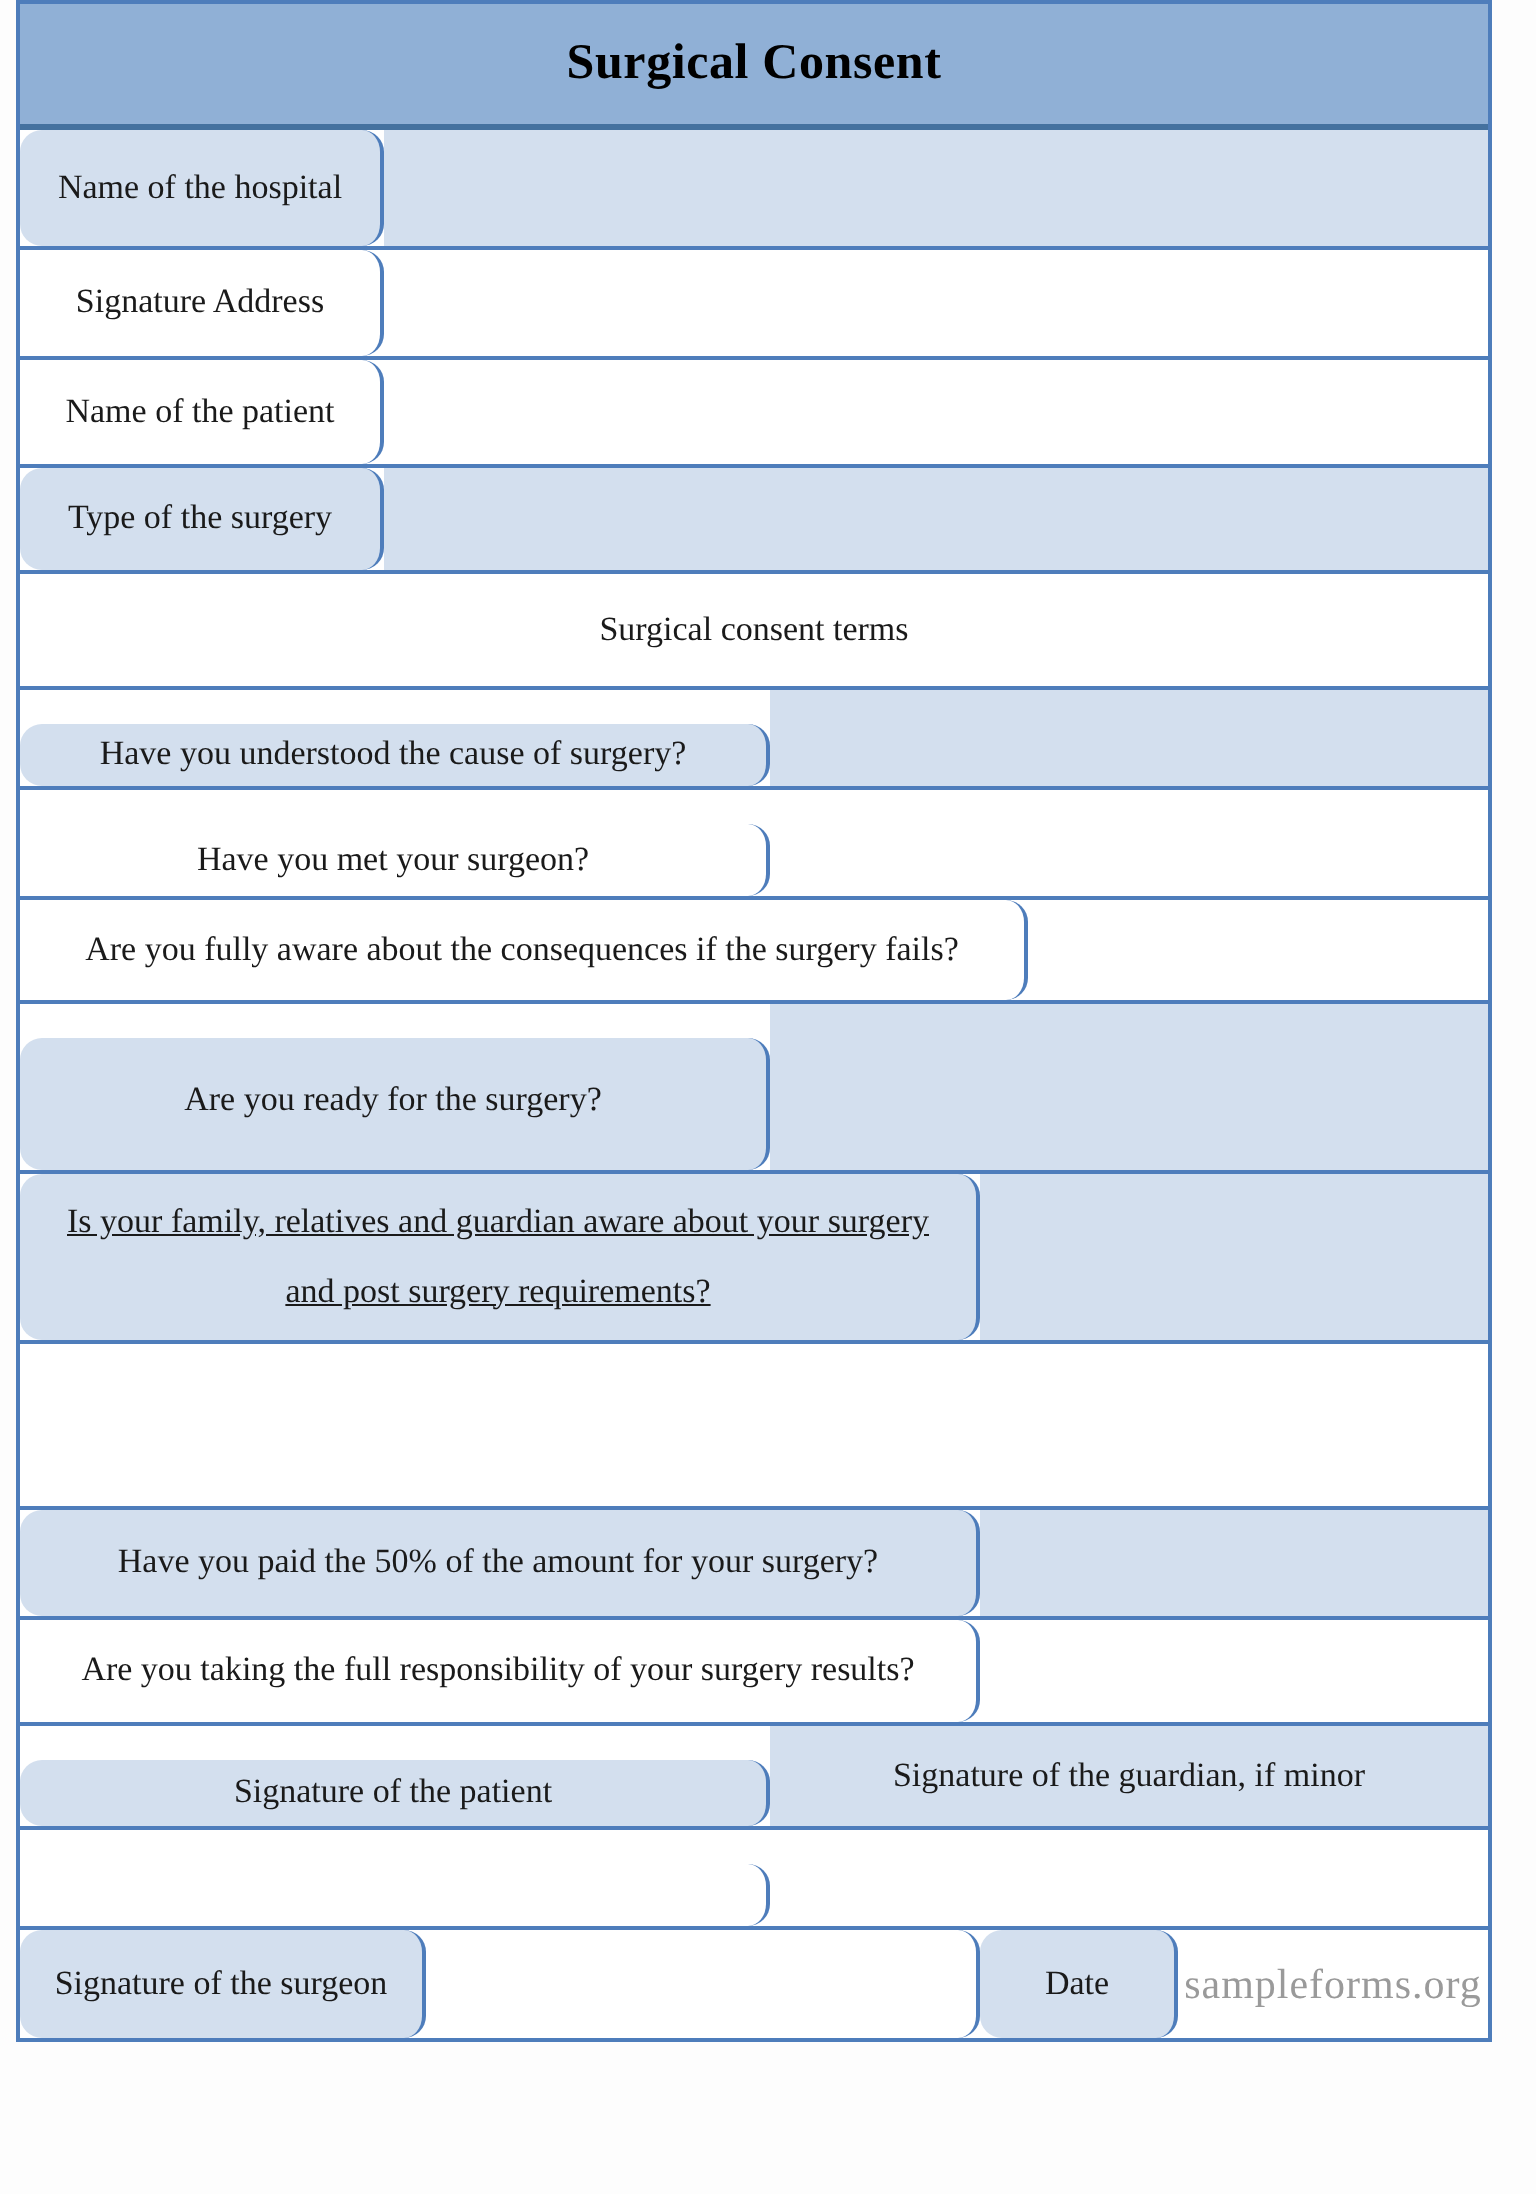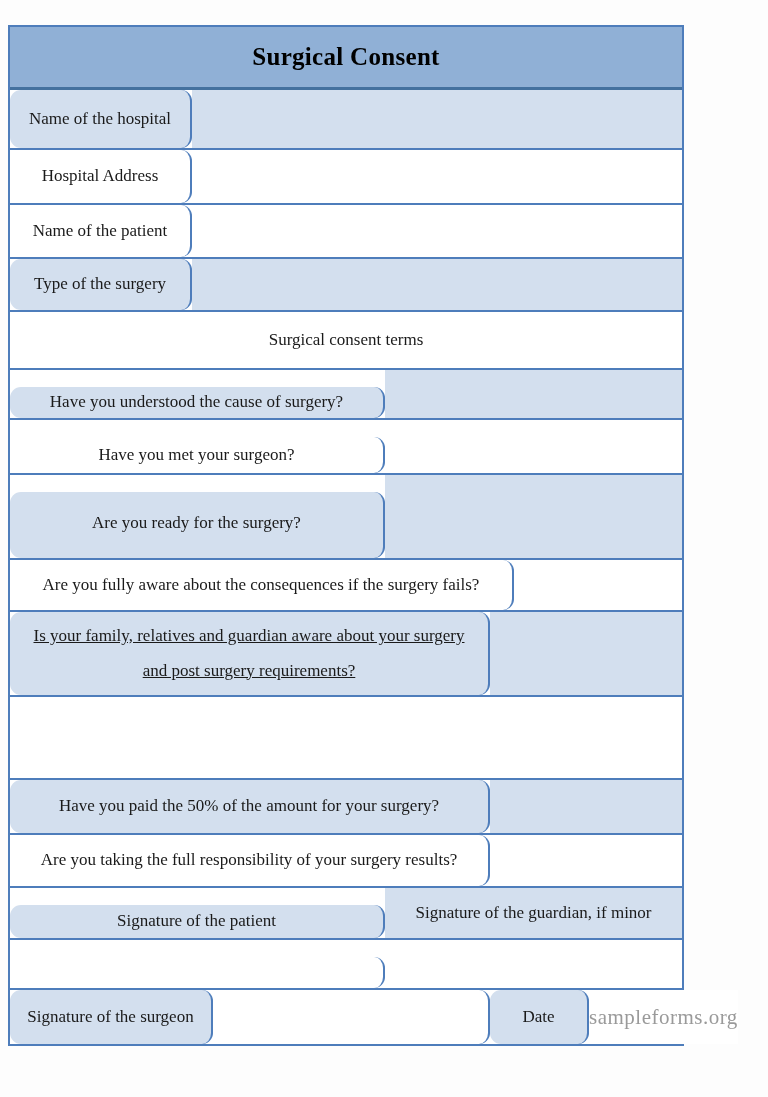--- a/index.html
+++ b/index.html
@@ -13,8 +13,8 @@
   }
   .form{
     position:absolute;
-    left:8px;top:25px;
-    width:676px;
+    left:8px;top:0;
+    width:738px;
     box-sizing:border-box;
     border:2px solid var(--border,#4e7dbb);
     background:#ffffff;

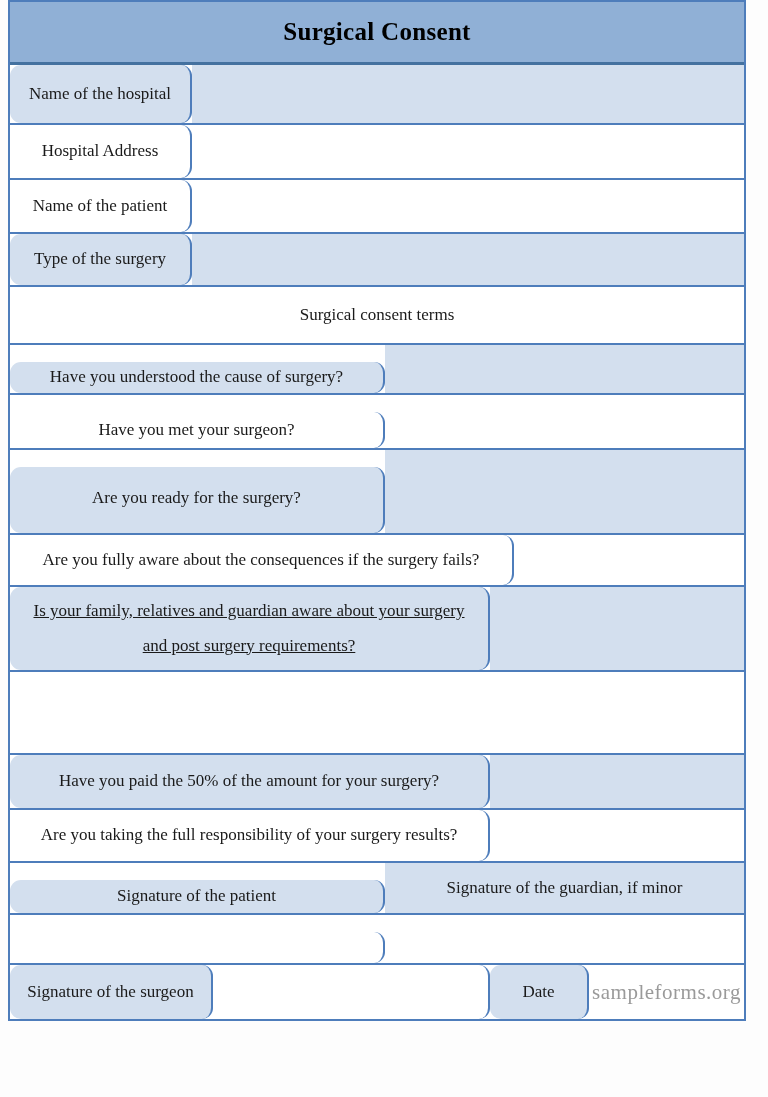--- a/index.html
+++ b/index.html
@@ -76,7 +76,7 @@
     <div class="cell alt grow"></div>
   </div>
   <div class="row" style="height:55px">
-    <div class="cell label plain divider w180">Hospital Address</div>
+    <div class="cell label plain divider w180">Signature Address</div>
     <div class="cell plain grow"></div>
   </div>
   <div class="row" style="height:54px">

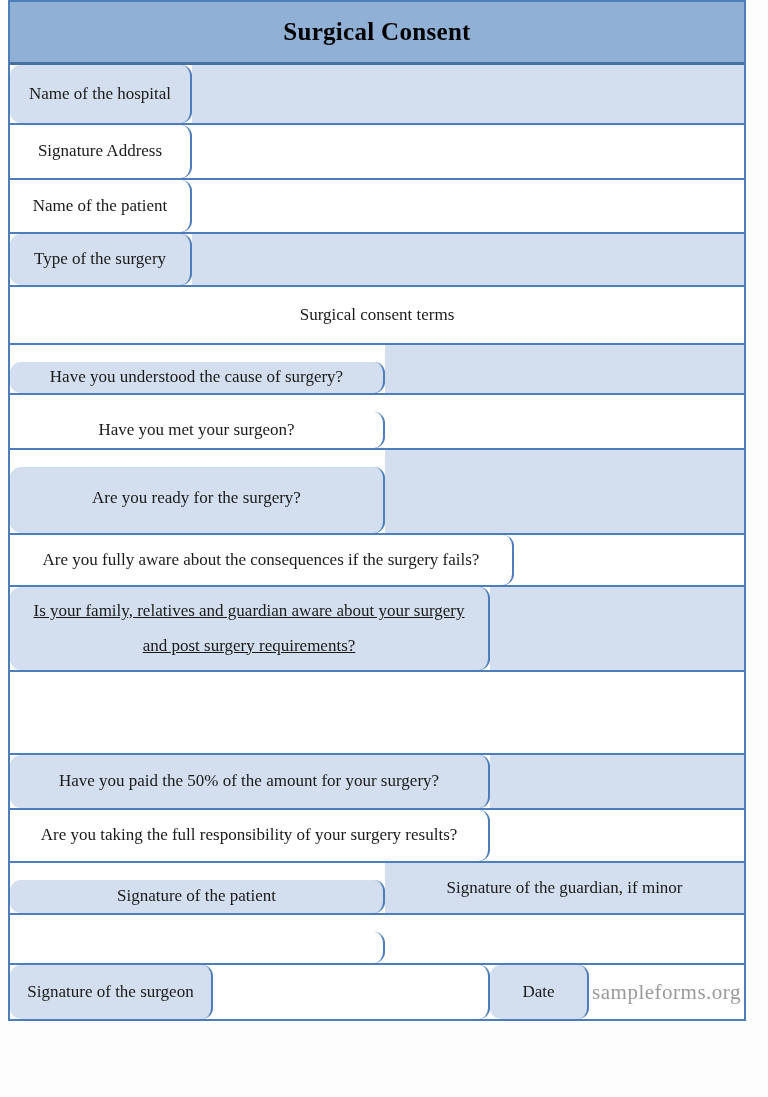--- a/index.html
+++ b/index.html
@@ -100,13 +100,13 @@
     <div class="cell plain divider w373">Have you met your surgeon?</div>
     <div class="cell plain grow"></div>
   </div>
+  <div class="row" style="height:52px">
+    <div class="cell plain divider w502">Are you fully aware about the consequences if the surgery fails?</div>
+    <div class="cell plain grow"></div>
+  </div>
   <div class="row" style="height:85px">
     <div class="cell alt divider w373 tall-top">Are you ready for the surgery?</div>
     <div class="cell alt grow"></div>
-  </div>
-  <div class="row" style="height:52px">
-    <div class="cell plain divider w502">Are you fully aware about the consequences if the surgery fails?</div>
-    <div class="cell plain grow"></div>
   </div>
   <div class="row" style="height:85px">
     <div class="cell alt divider w478 twoline">Is your family, relatives and guardian aware about your surgery and post surgery requirements?</div>

